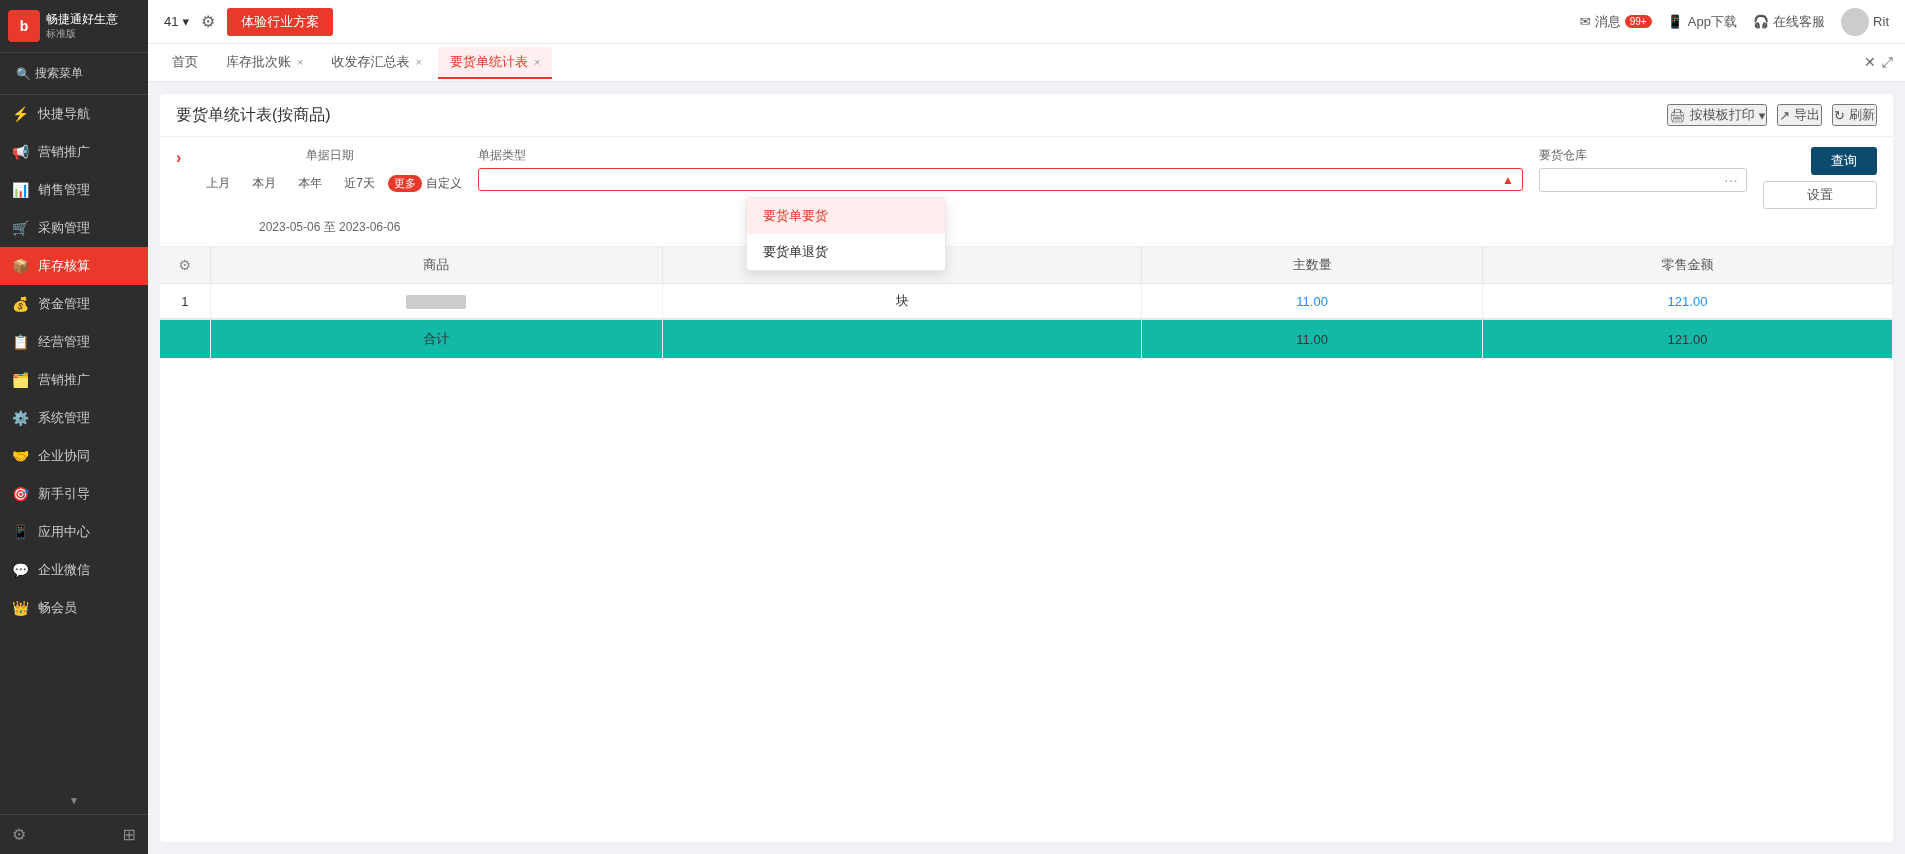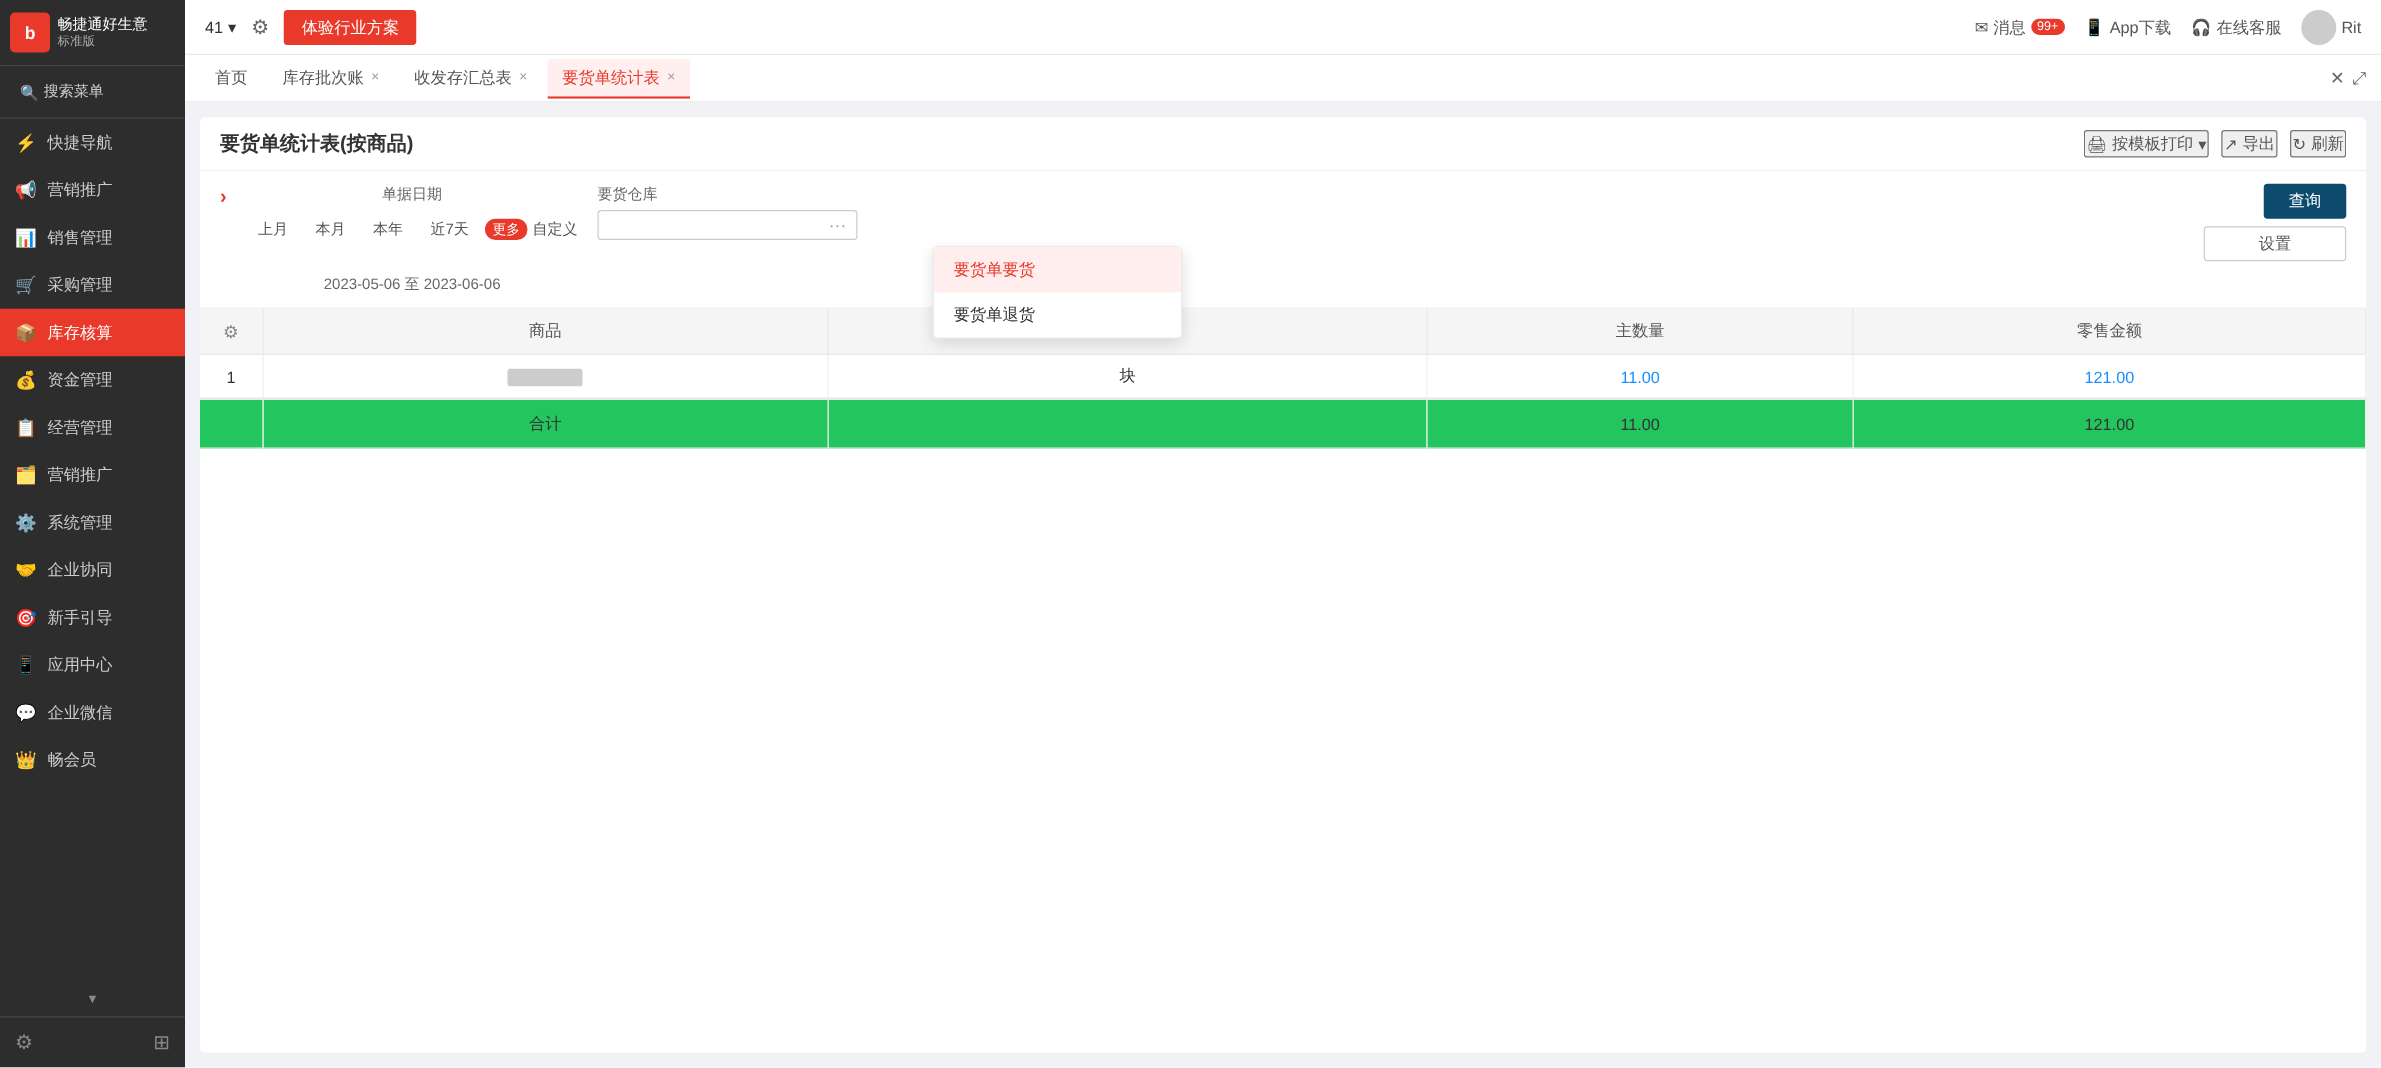--- a/index.html
+++ b/index.html
@@ -53,7 +53,7 @@
     .page-content { flex: 1; overflow: auto; background: #f0f2f5; padding: 12px; }
     .page-panel { background: #fff; border-radius: 4px; min-height: 100%; }
     .page-header { display: flex; align-items: center; justify-content: space-between; padding: 10px 16px; border-bottom: 1px solid #f0f0f0; }
-    .page-title { font-size: 16px; font-weight: 700; color: #333; }
+    .page-title { font-size: 16px; font-weight: 400; color: #333; }
     .page-header-actions { display: flex; align-items: center; gap: 10px; }
     .header-action-btn { display: flex; align-items: center; gap: 4px; color: #555; font-size: 13px; cursor: pointer; }
 

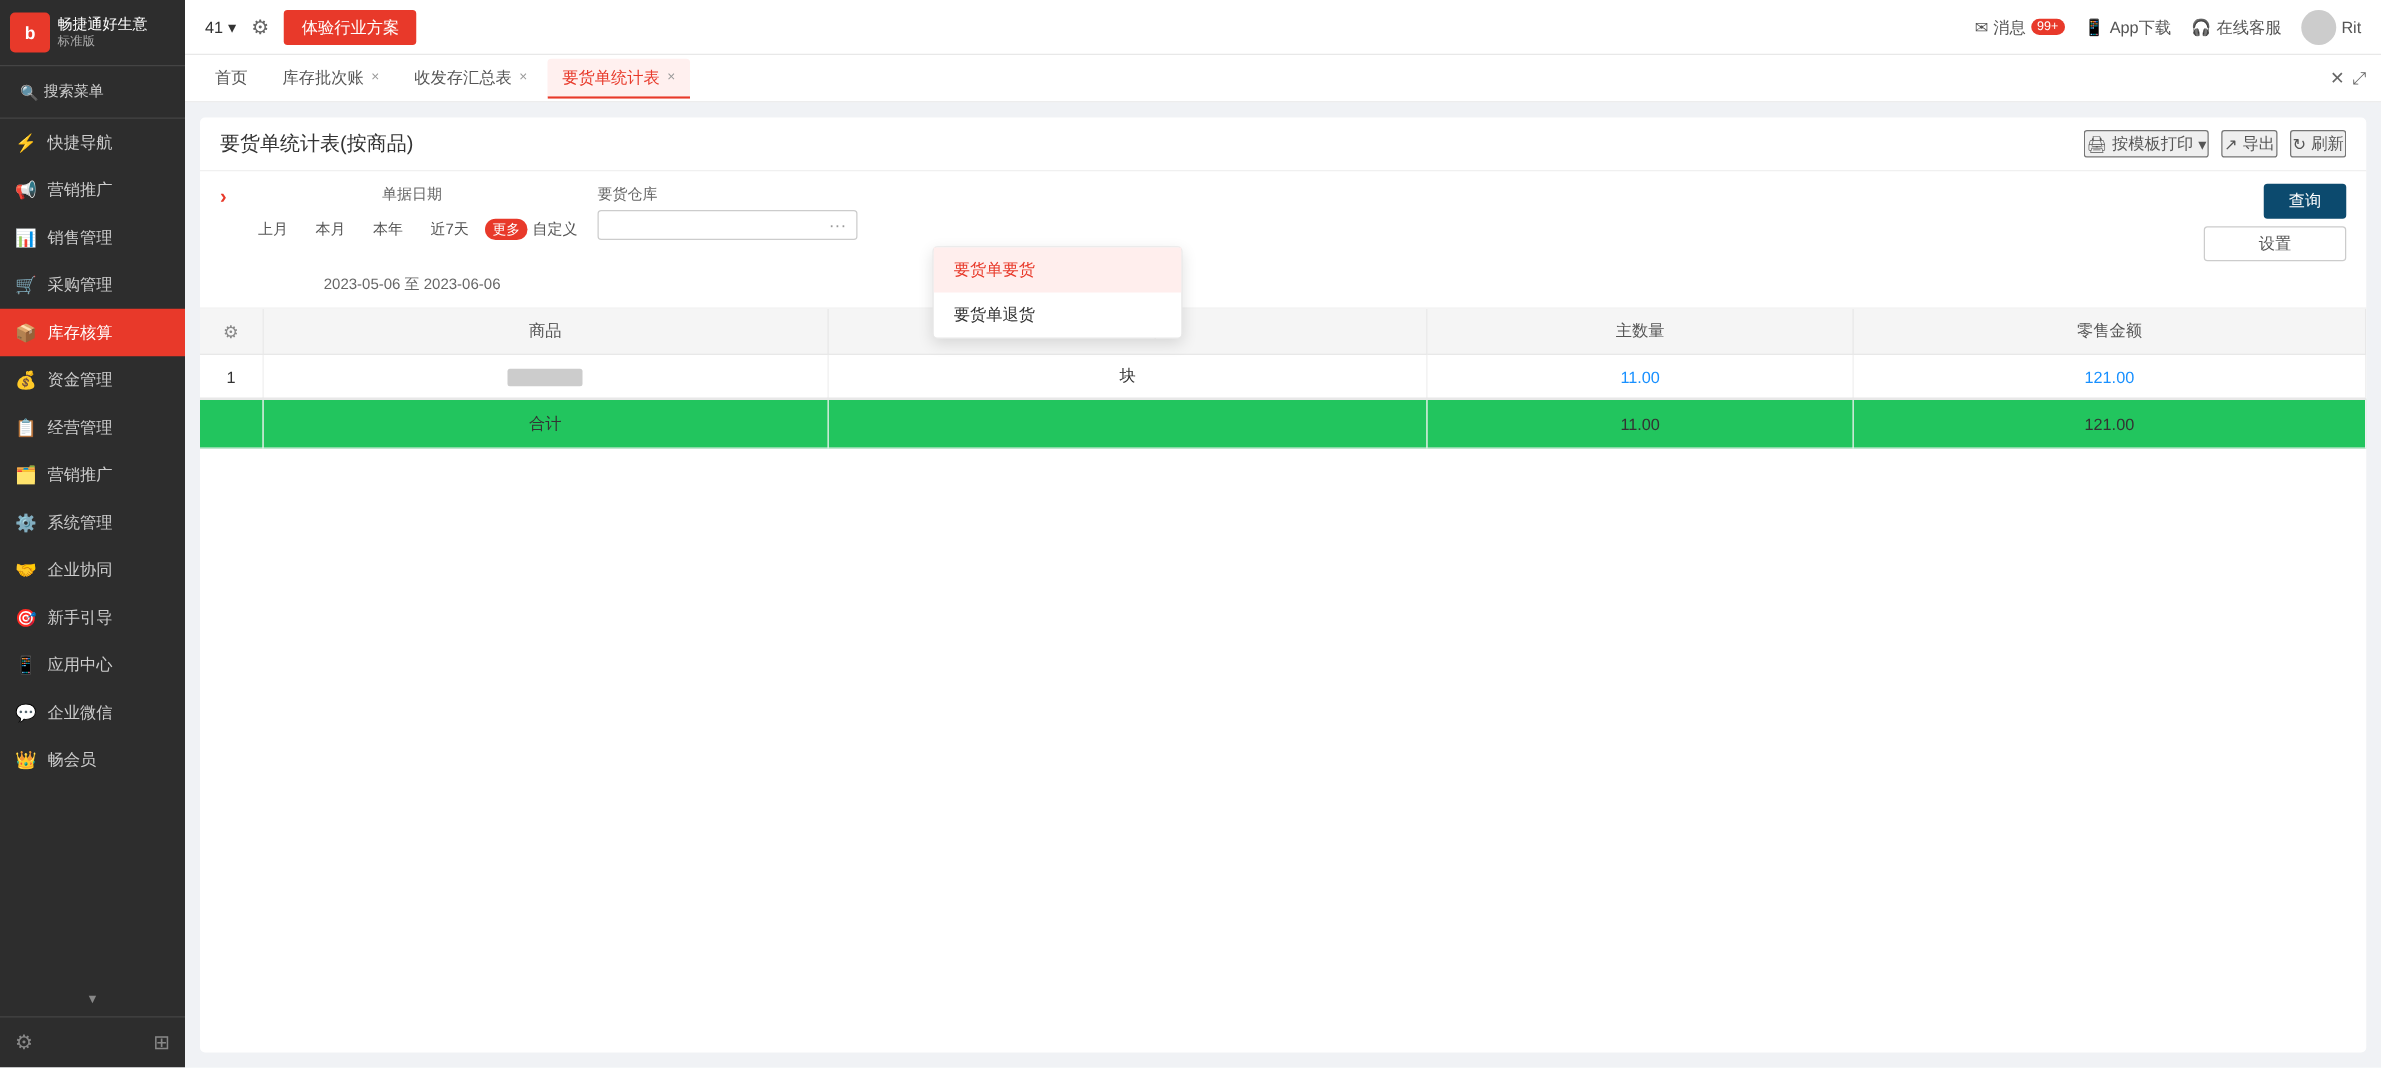--- a/index.html
+++ b/index.html
@@ -288,6 +288,13 @@
             <div class="date-display">2023-05-06 至 2023-06-06</div>
           </div>
 
+          <div class="filter-type-group">
+            <span class="filter-label">单据类型</span>
+            <div class="filter-type-input-row">
+              <input class="filter-type-input" type="text" value="" style="">
+              <span class="filter-type-chevron">▲</span>
+            </div>
+          </div>
 
           <div class="filter-warehouse-group">
             <span class="filter-label">要货仓库</span>

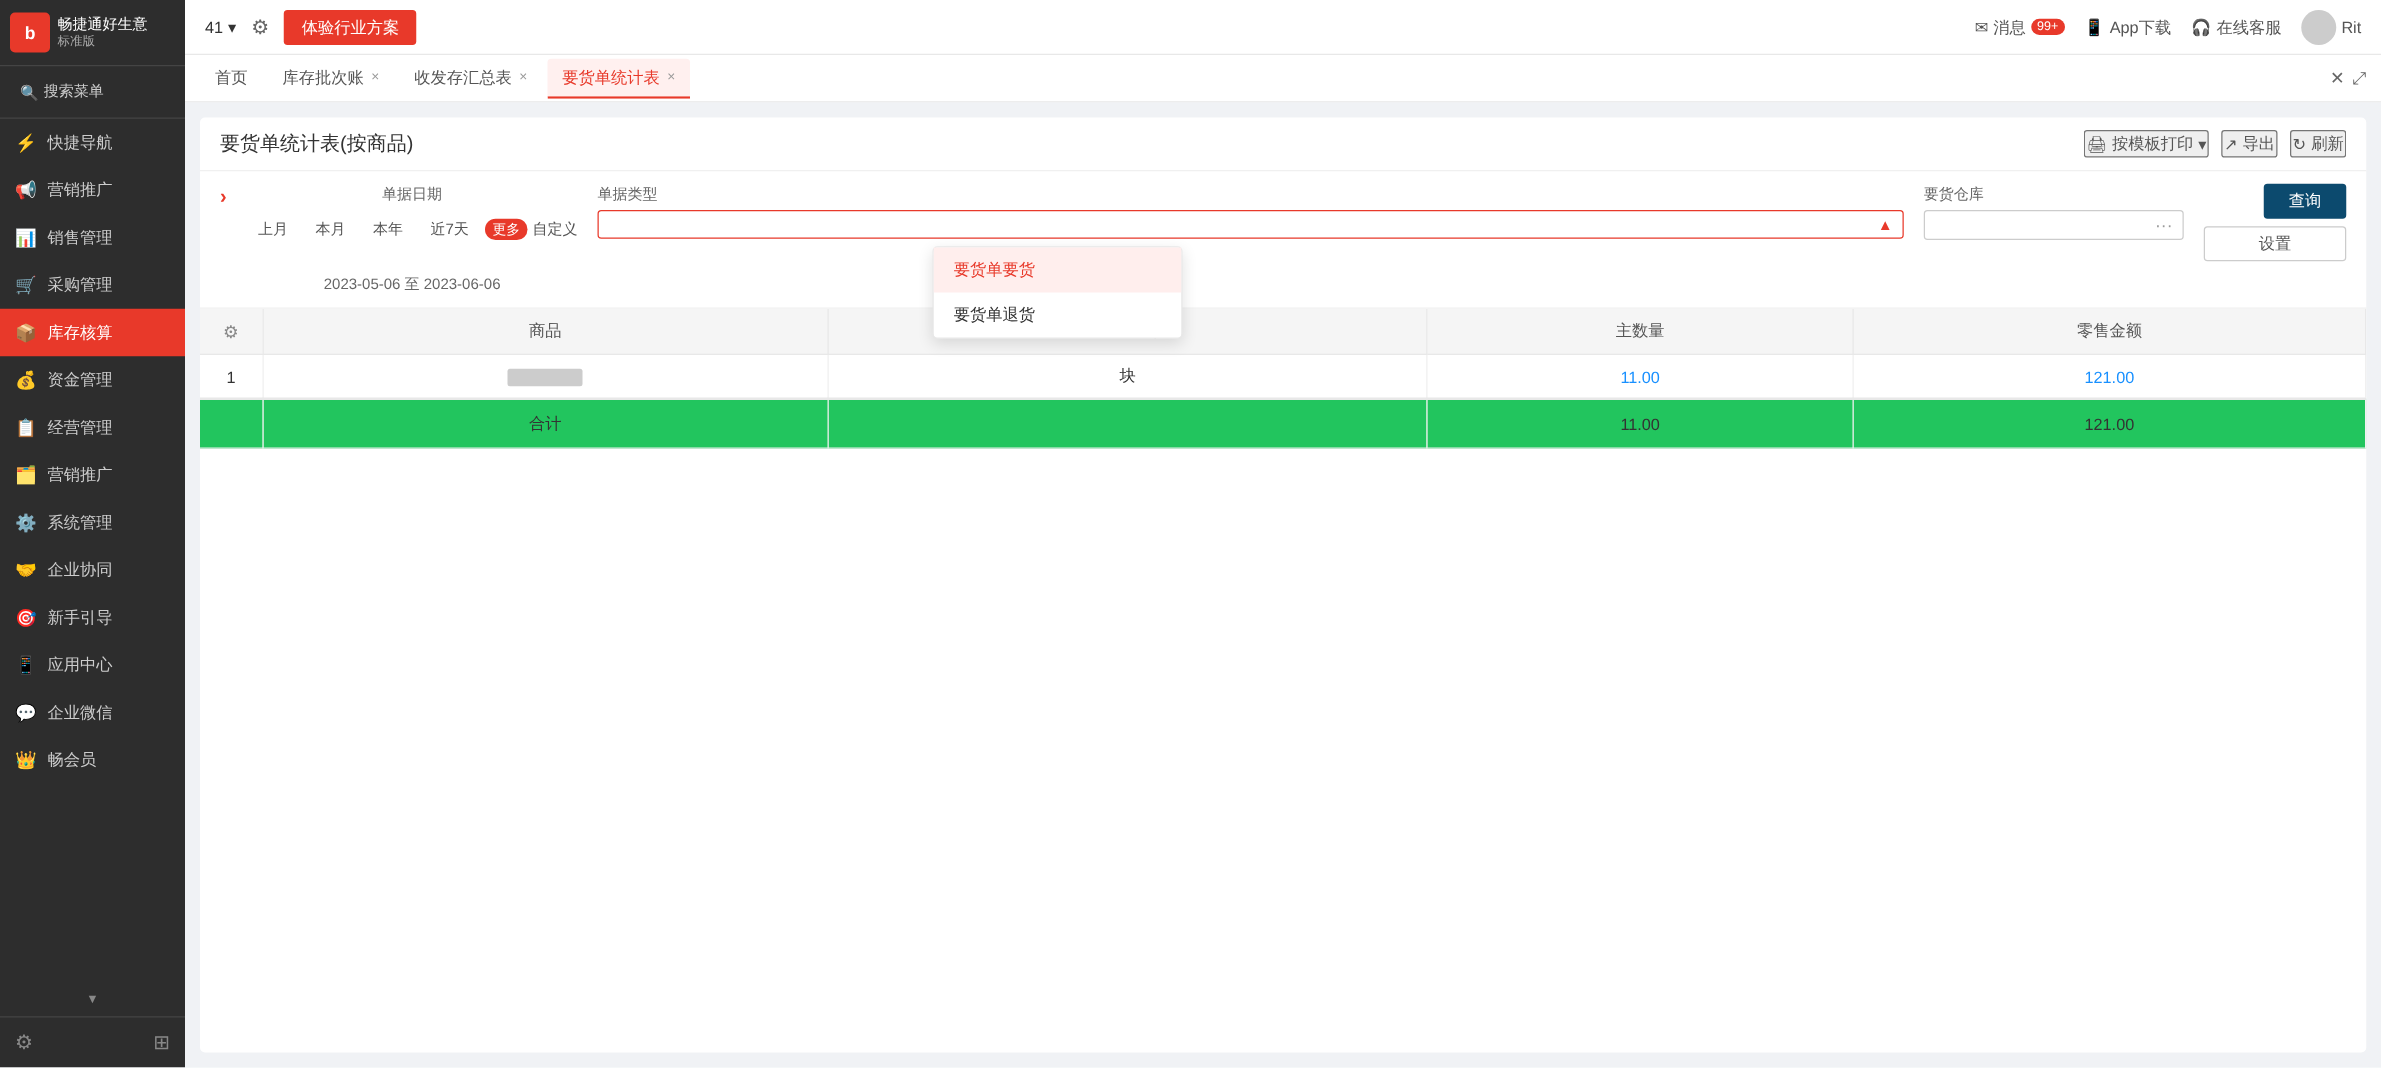--- a/index.html
+++ b/index.html
@@ -100,7 +100,7 @@
     .cell-link { color: #1890ff; cursor: pointer; }
 
     
-    .summary-row { background: #22c55e; border-top: 2px solid #e8e8e8; }
+    .summary-row { background: #14b8a6; border-top: 2px solid #e8e8e8; }
     .summary-row td { font-weight: 500; color: #333; padding: 10px 12px; }
 
     

